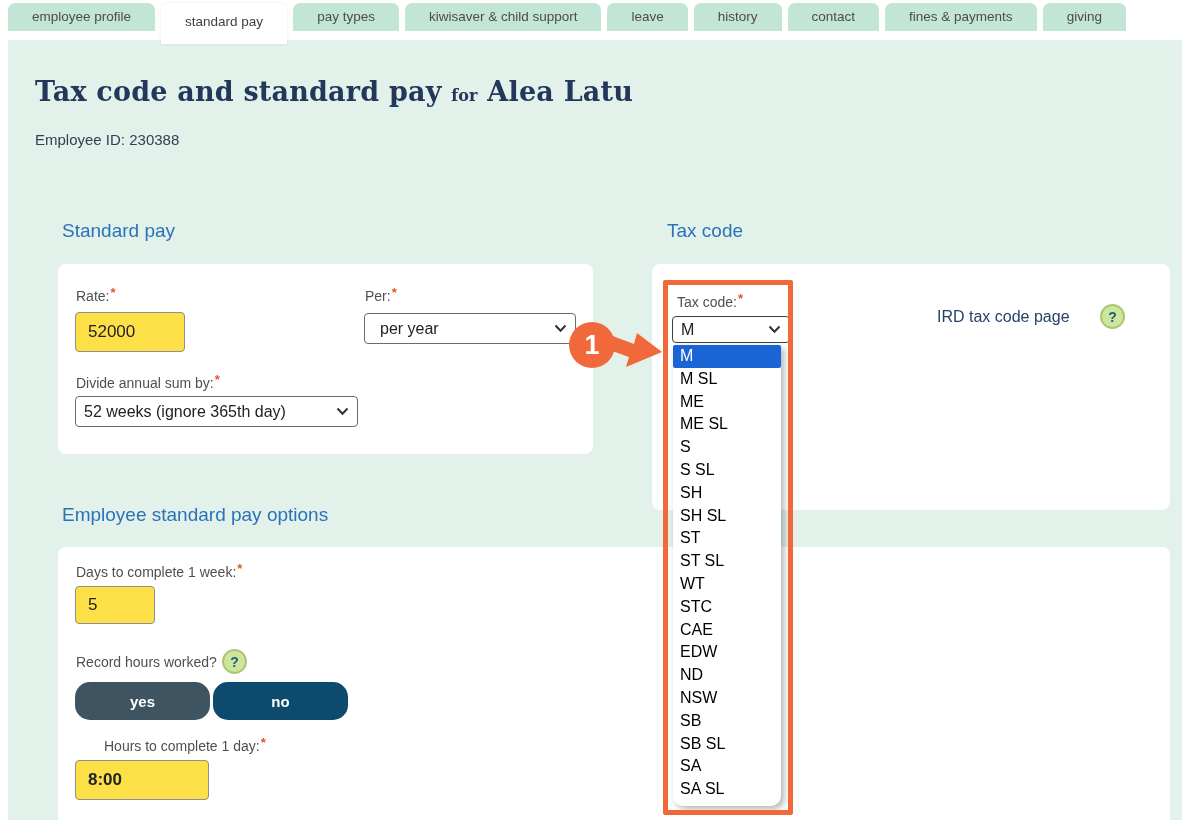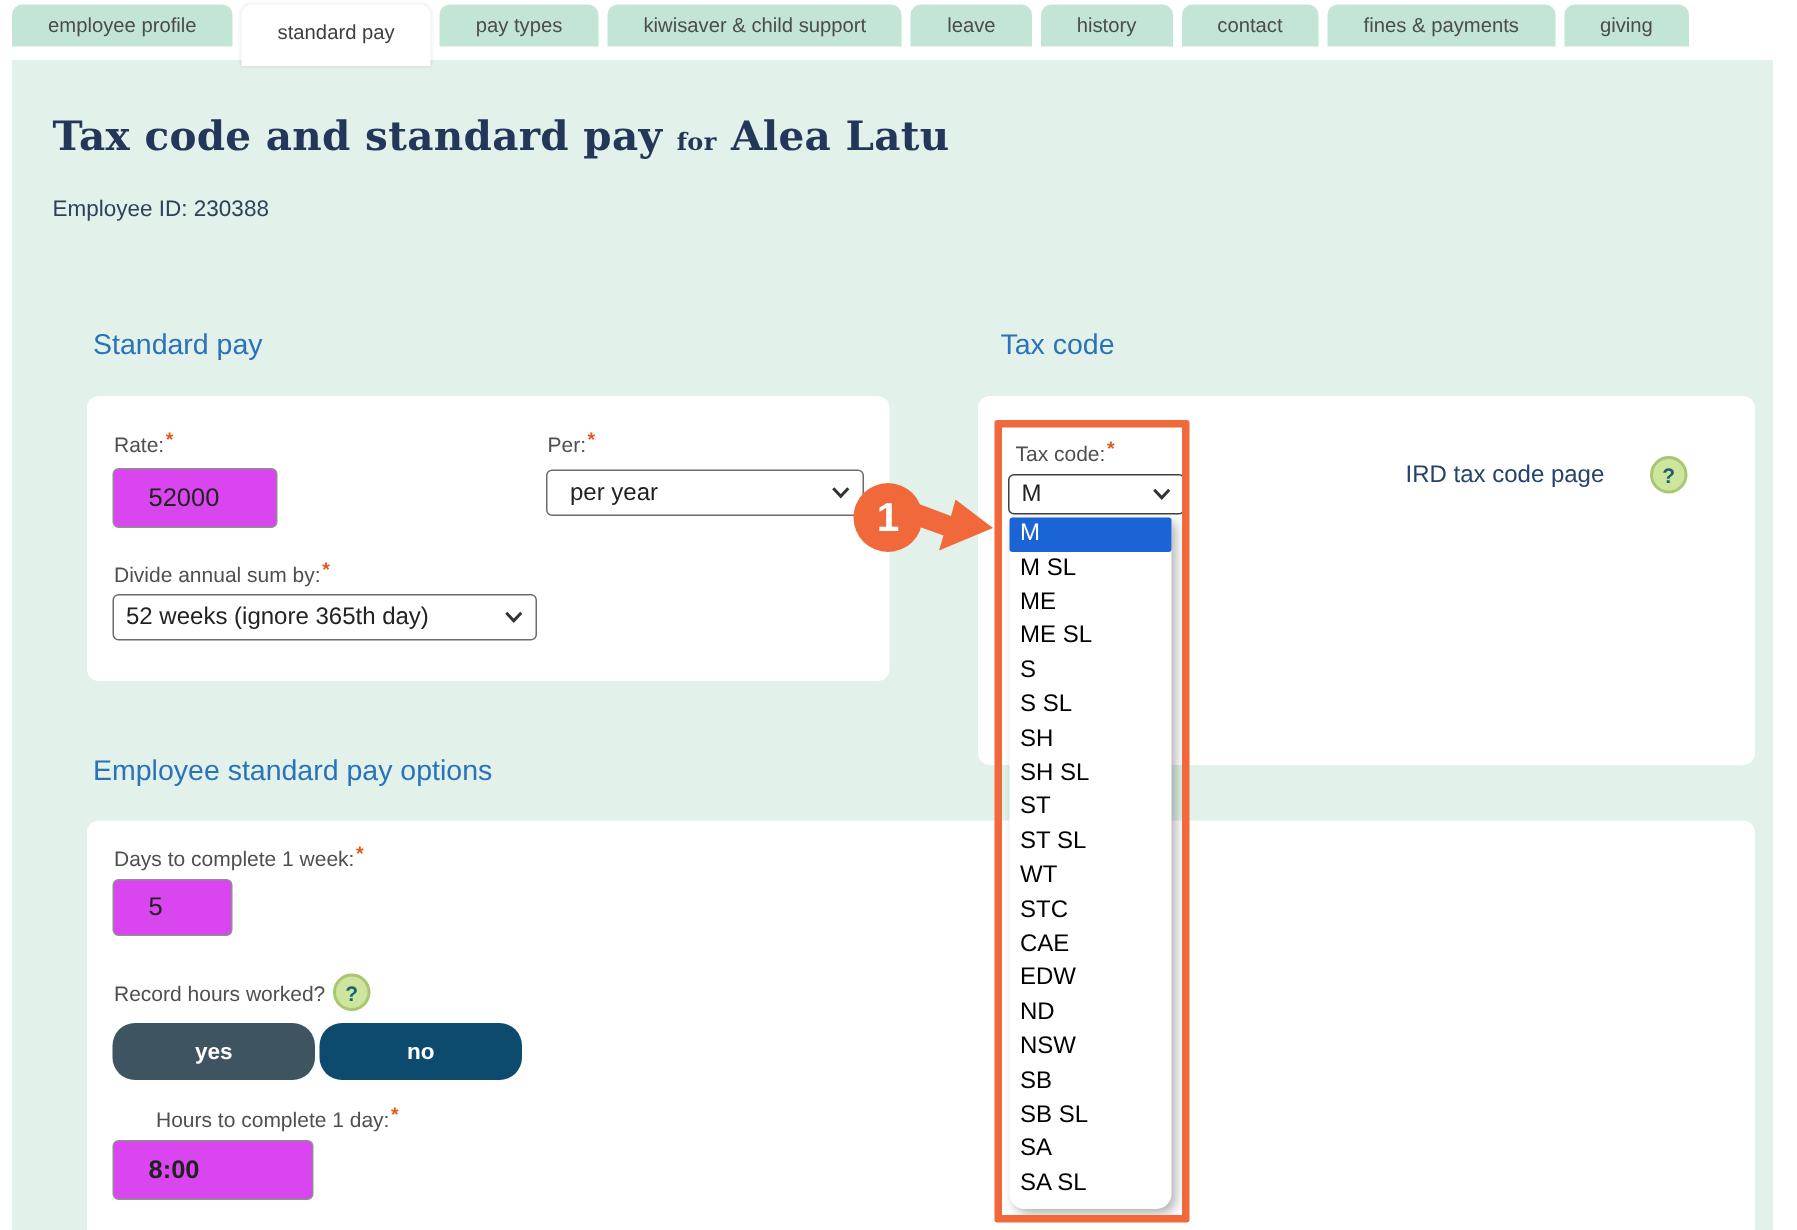--- a/index.html
+++ b/index.html
@@ -48,9 +48,9 @@
   .req{color:#e2571d;font-weight:bold;font-size:13px;position:relative;top:-4px;margin-left:1px;}
   .tbox{
     position:absolute;z-index:3;box-sizing:border-box;
-    border:1px solid #8f8f8f;border-radius:4px;background:#d946ef;
+    border:1px solid #8f8f8f;border-radius:4px;background:#fde047;
     font-family:"Liberation Sans", sans-serif;font-size:17px;color:#222;
-    padding:0 0 0 23px;
+    padding:0 0 0 12px;
   }
   .sel{
     position:absolute;z-index:3;box-sizing:border-box;

